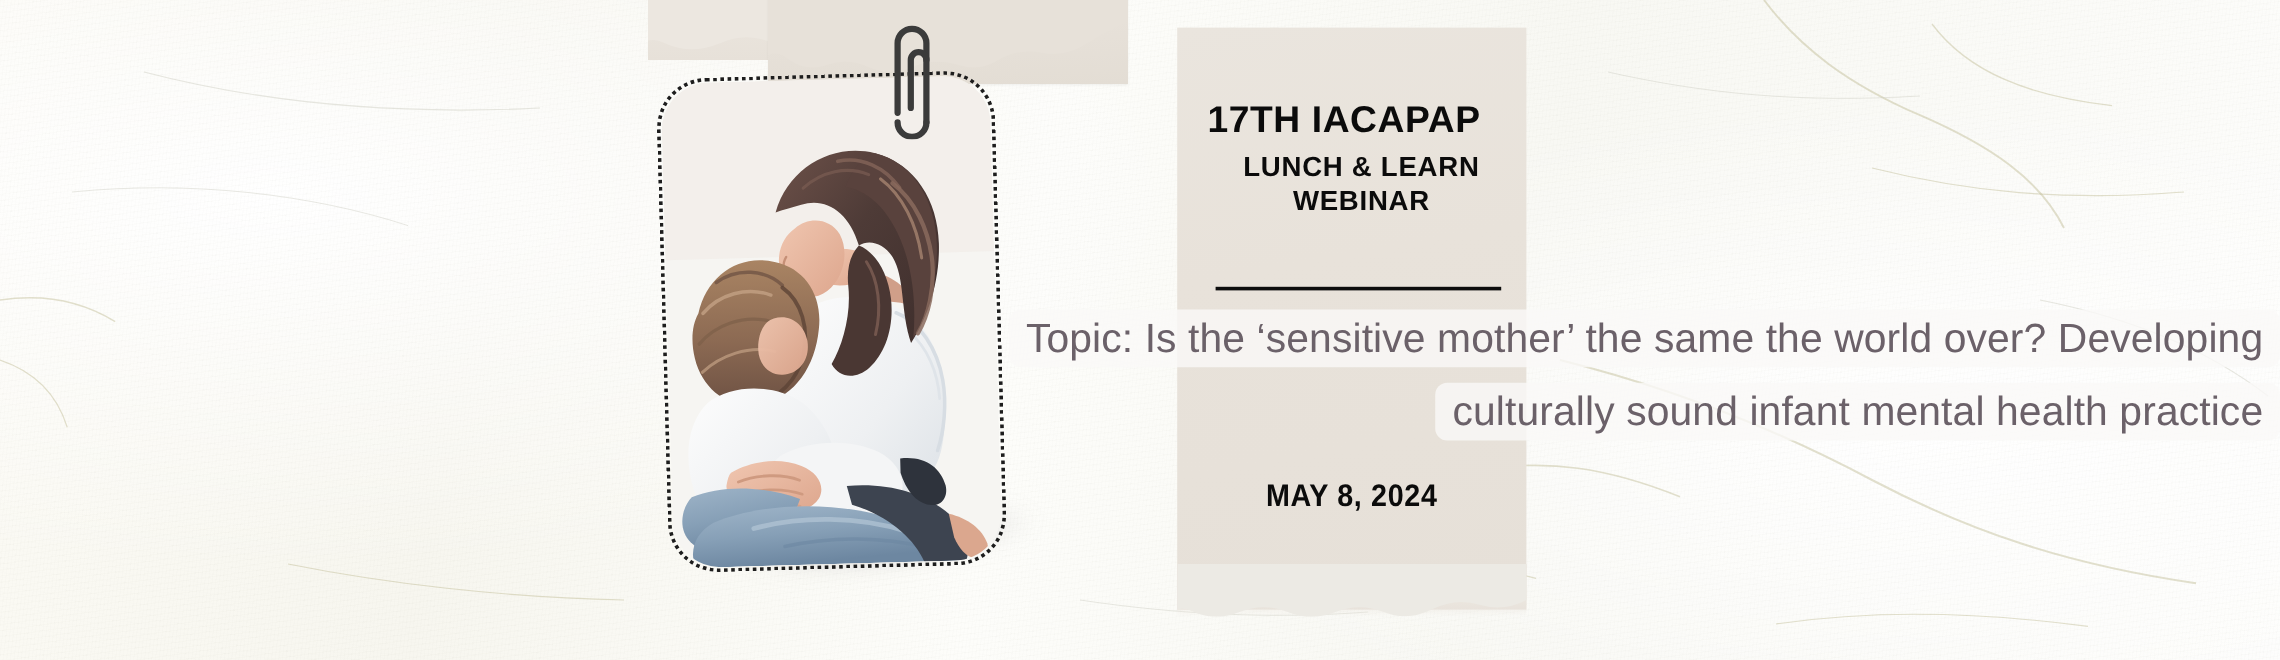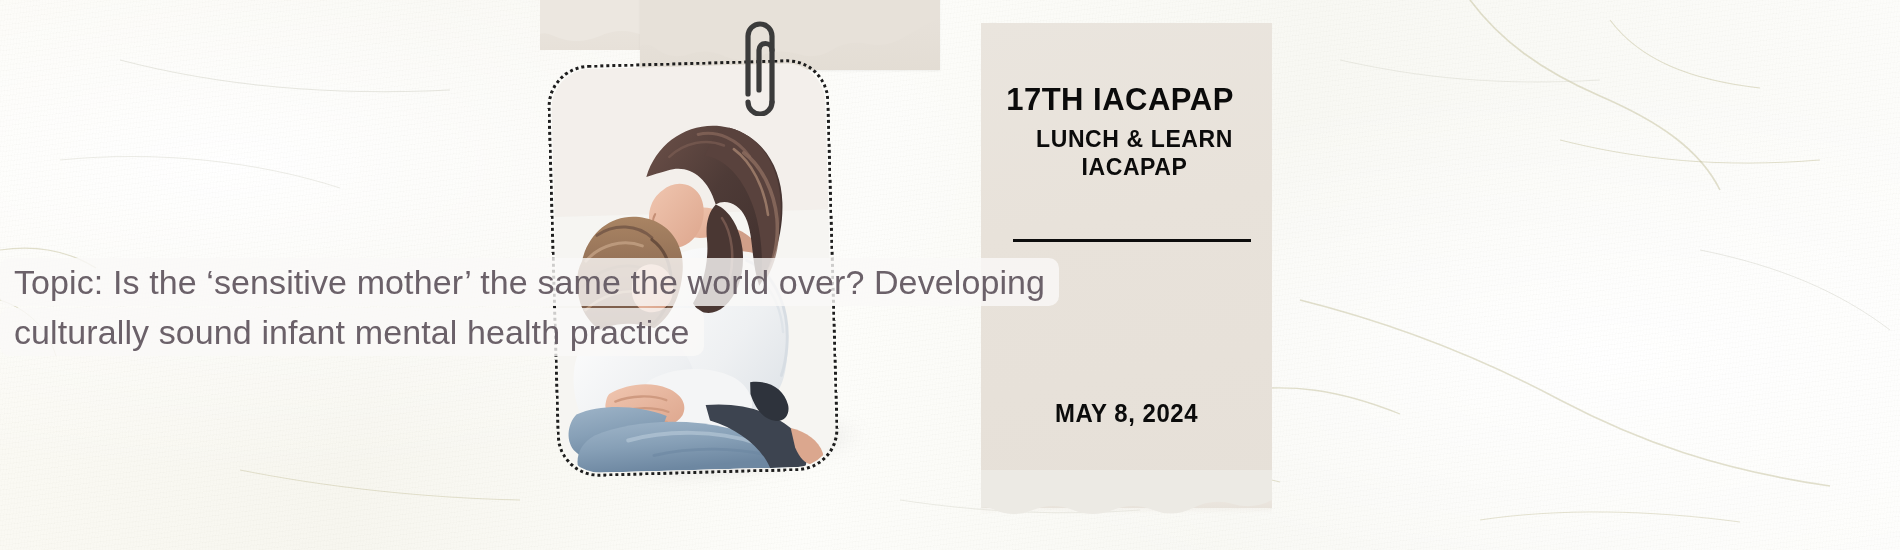--- a/index.html
+++ b/index.html
@@ -267,7 +267,7 @@
   <div class="title-main">17TH IACAPAP</div>
   <div class="title-sub">
     <div>LUNCH &amp; LEARN</div>
-    <div>IACAPAP</div>
+    <div>WEBINAR</div>
   </div>
   <div class="divider"></div>
   <div class="event-date">MAY 8, 2024</div>

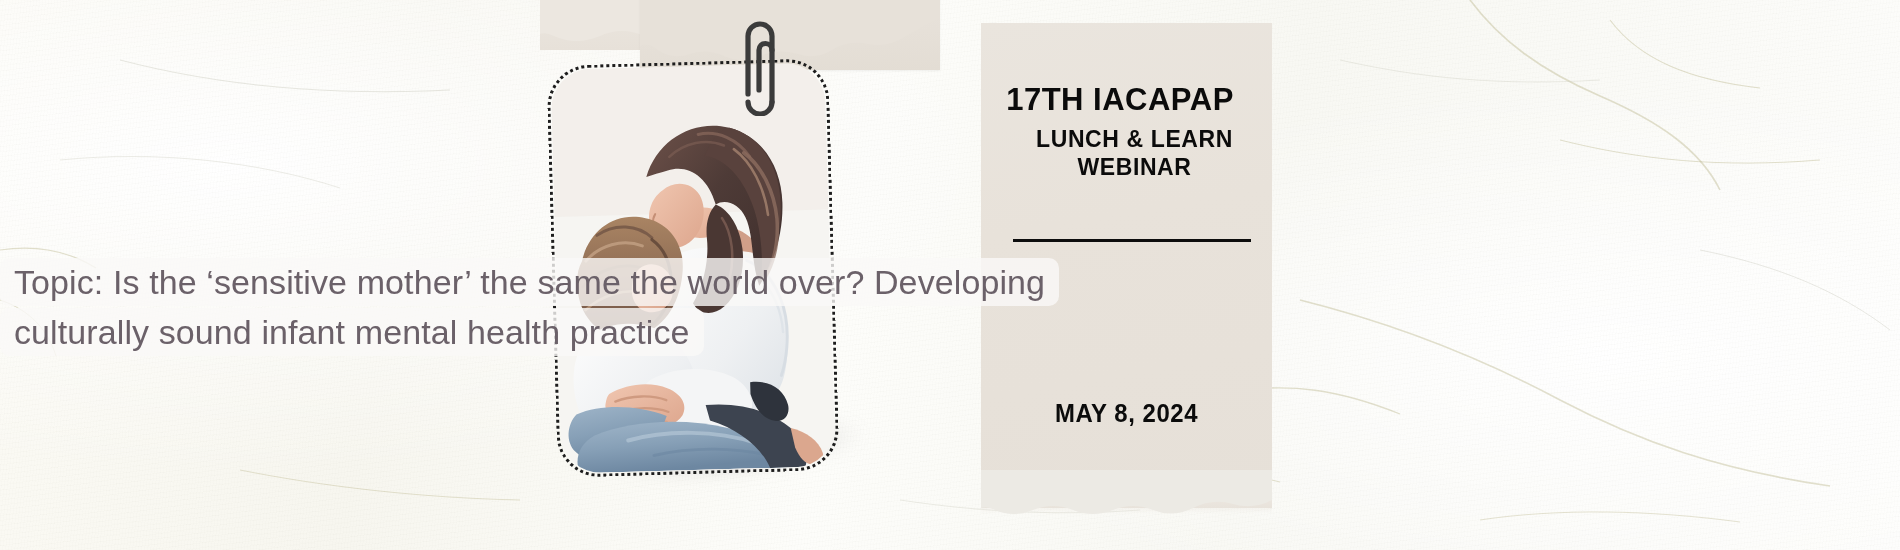--- a/index.html
+++ b/index.html
@@ -114,8 +114,9 @@
   
   .topic-wrap {
     position:absolute; left:0; top:258px; width:1900px;
-    display:flex; flex-direction:column; align-items:flex-start;
+    display:flex; flex-direction:column; align-items:flex-end;
     pointer-events:none;
+    gap:11px;
   }
   .topic-line {
     background:rgba(250,249,247,0.80);

